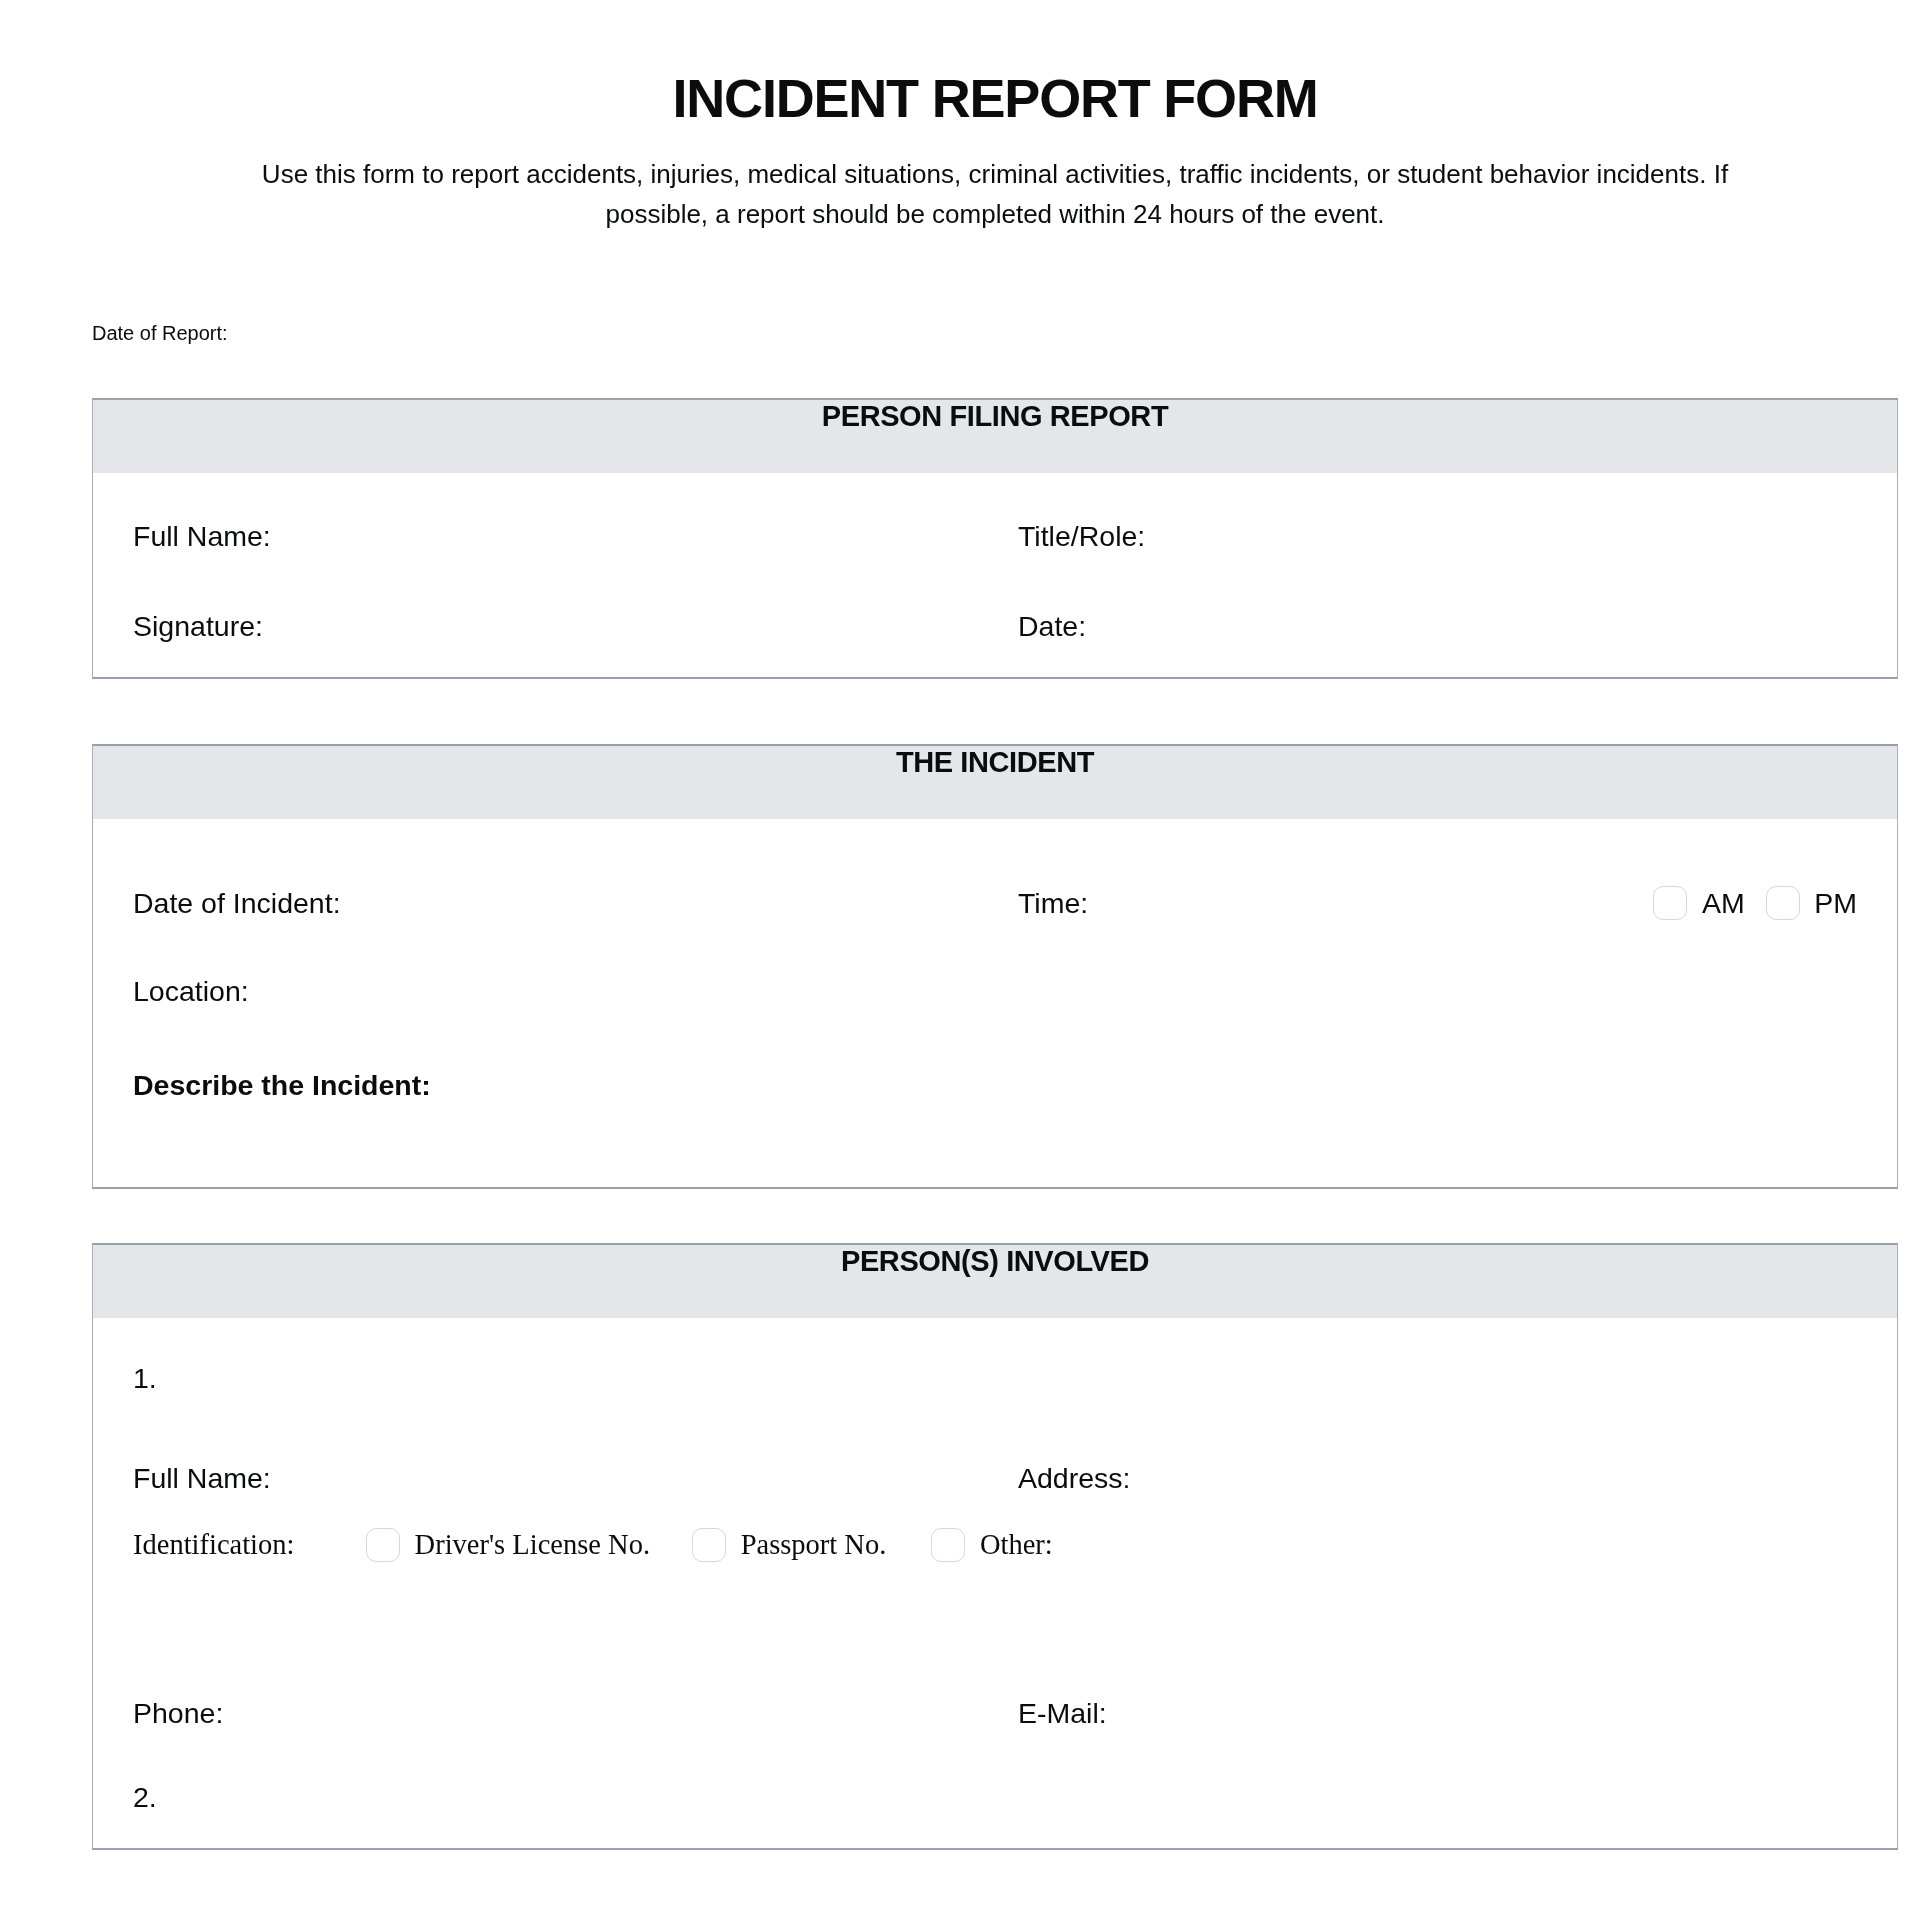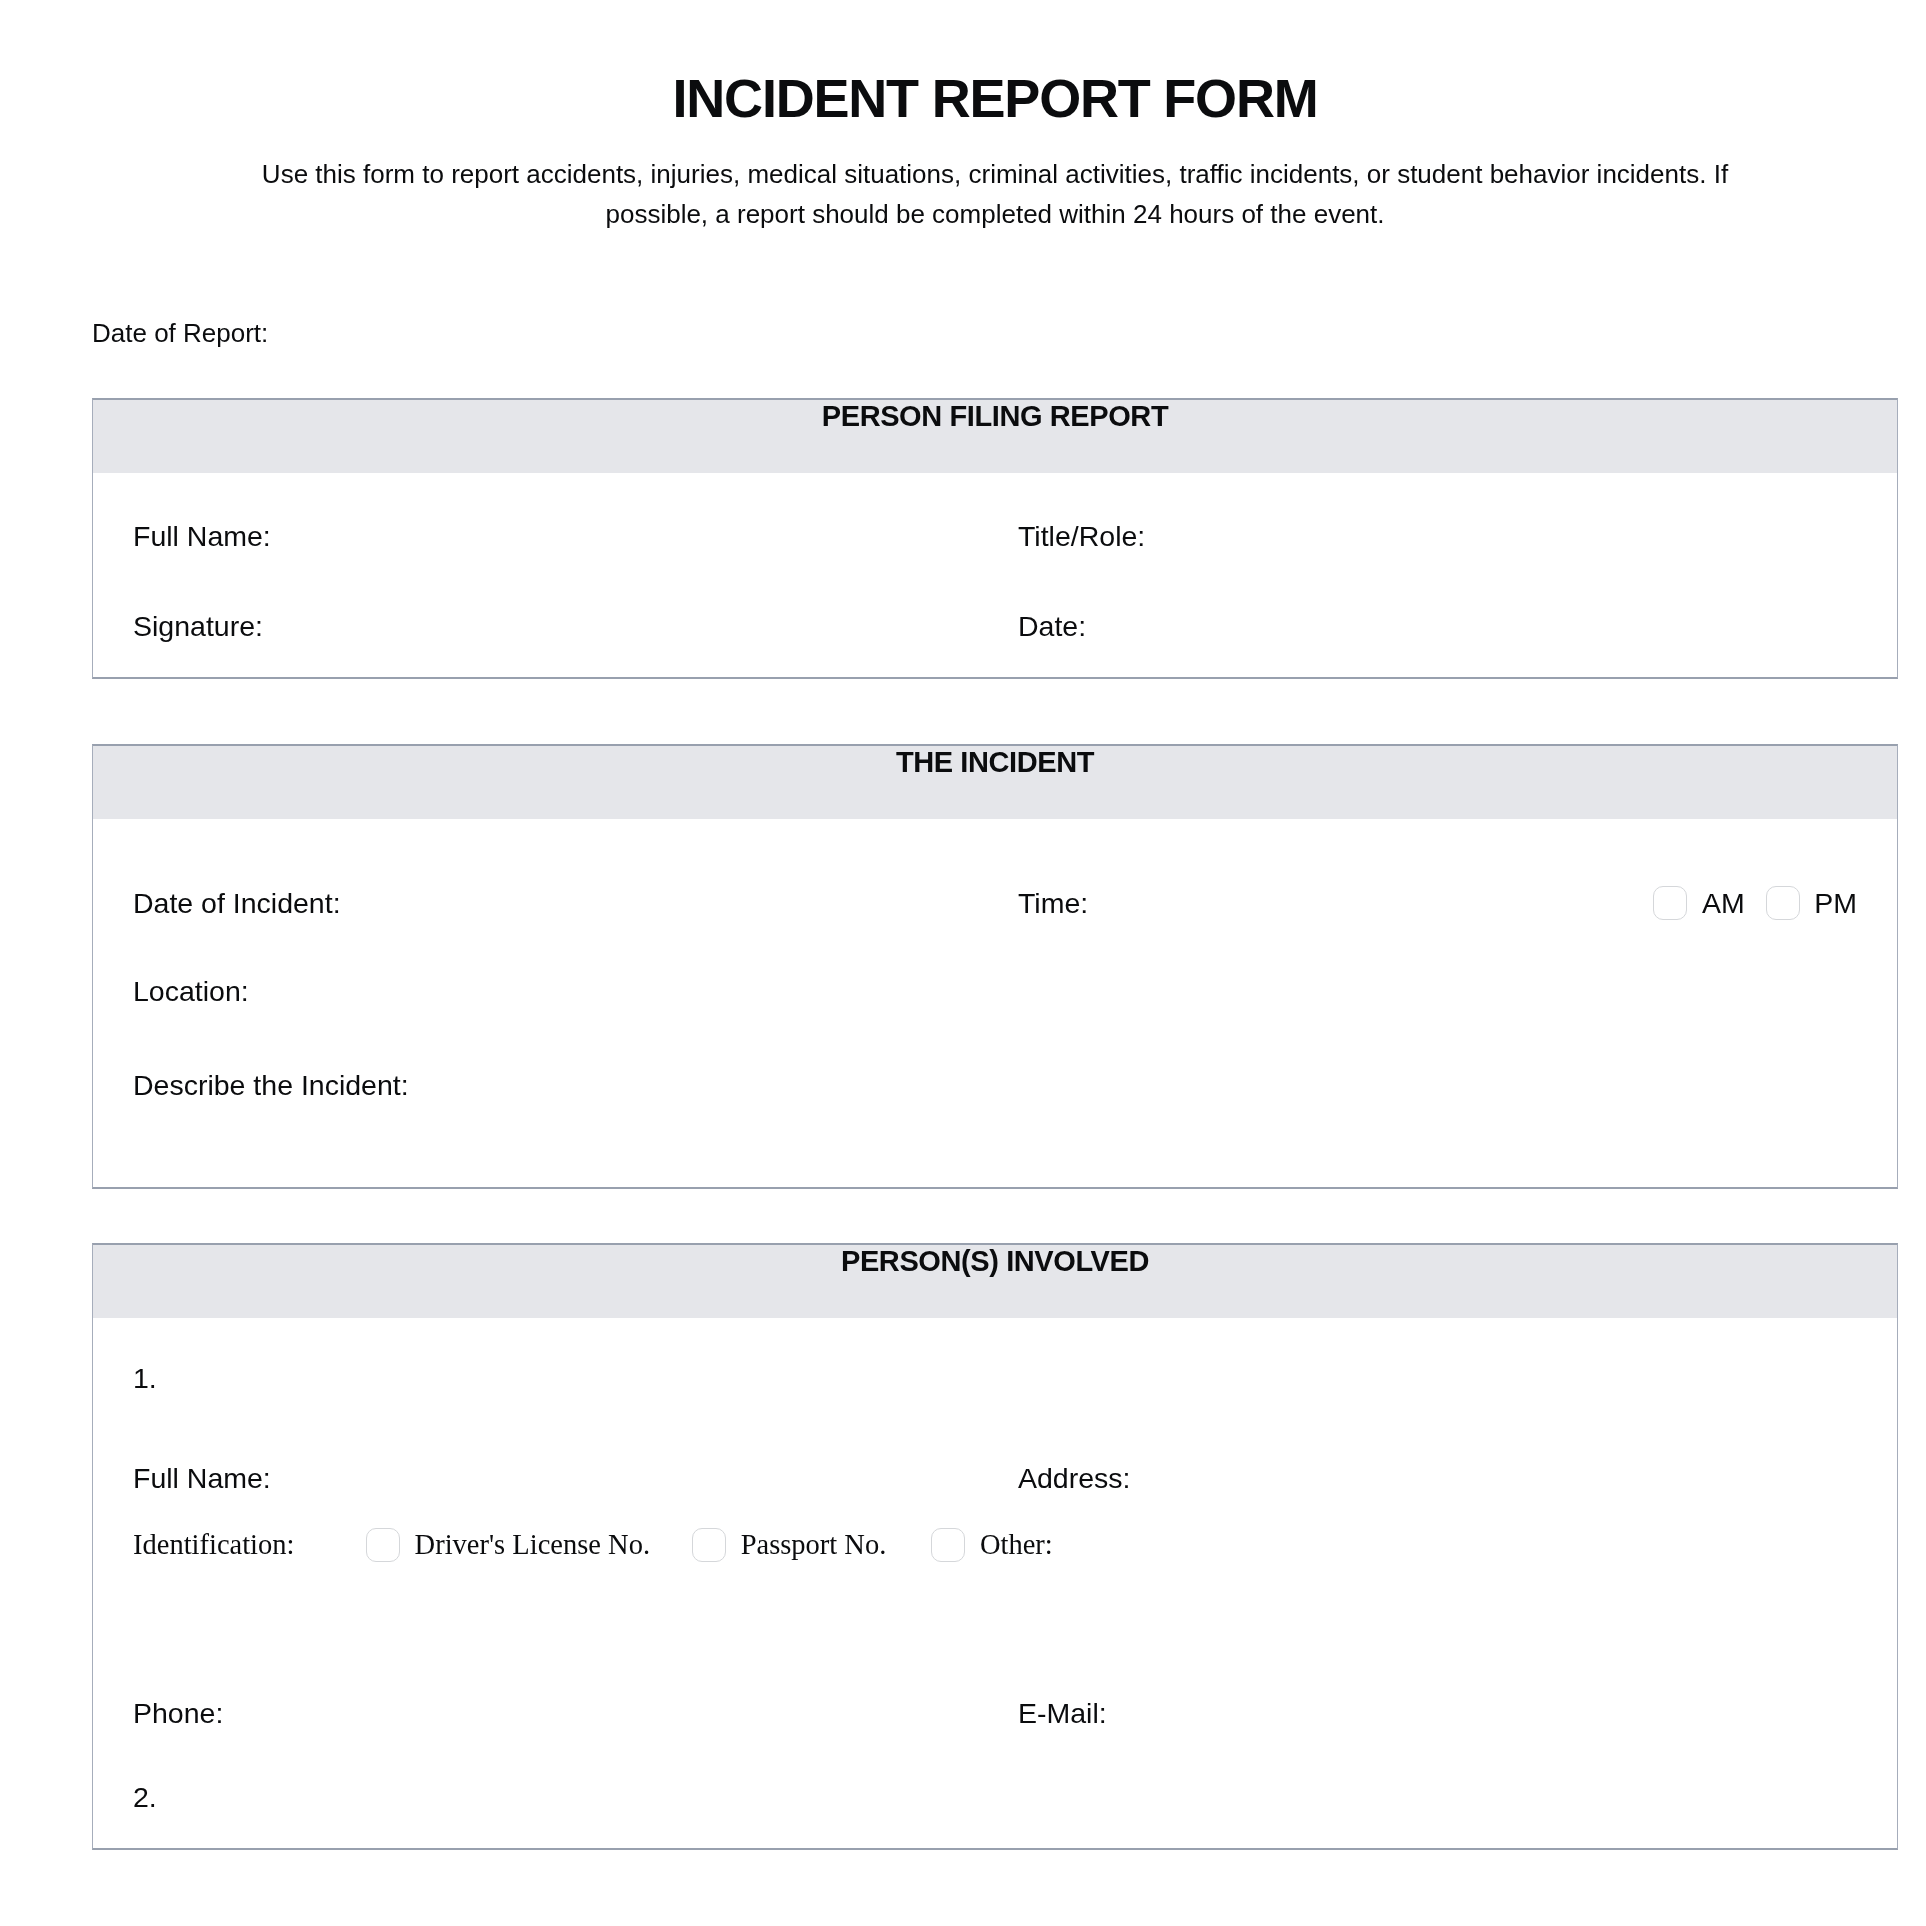--- a/index.html
+++ b/index.html
@@ -31,7 +31,7 @@
   }
   .date-of-report {
     margin-top: 82px;
-    font-size: 26px;
+    font-size: 20px;
     line-height: 34px;
   }
 

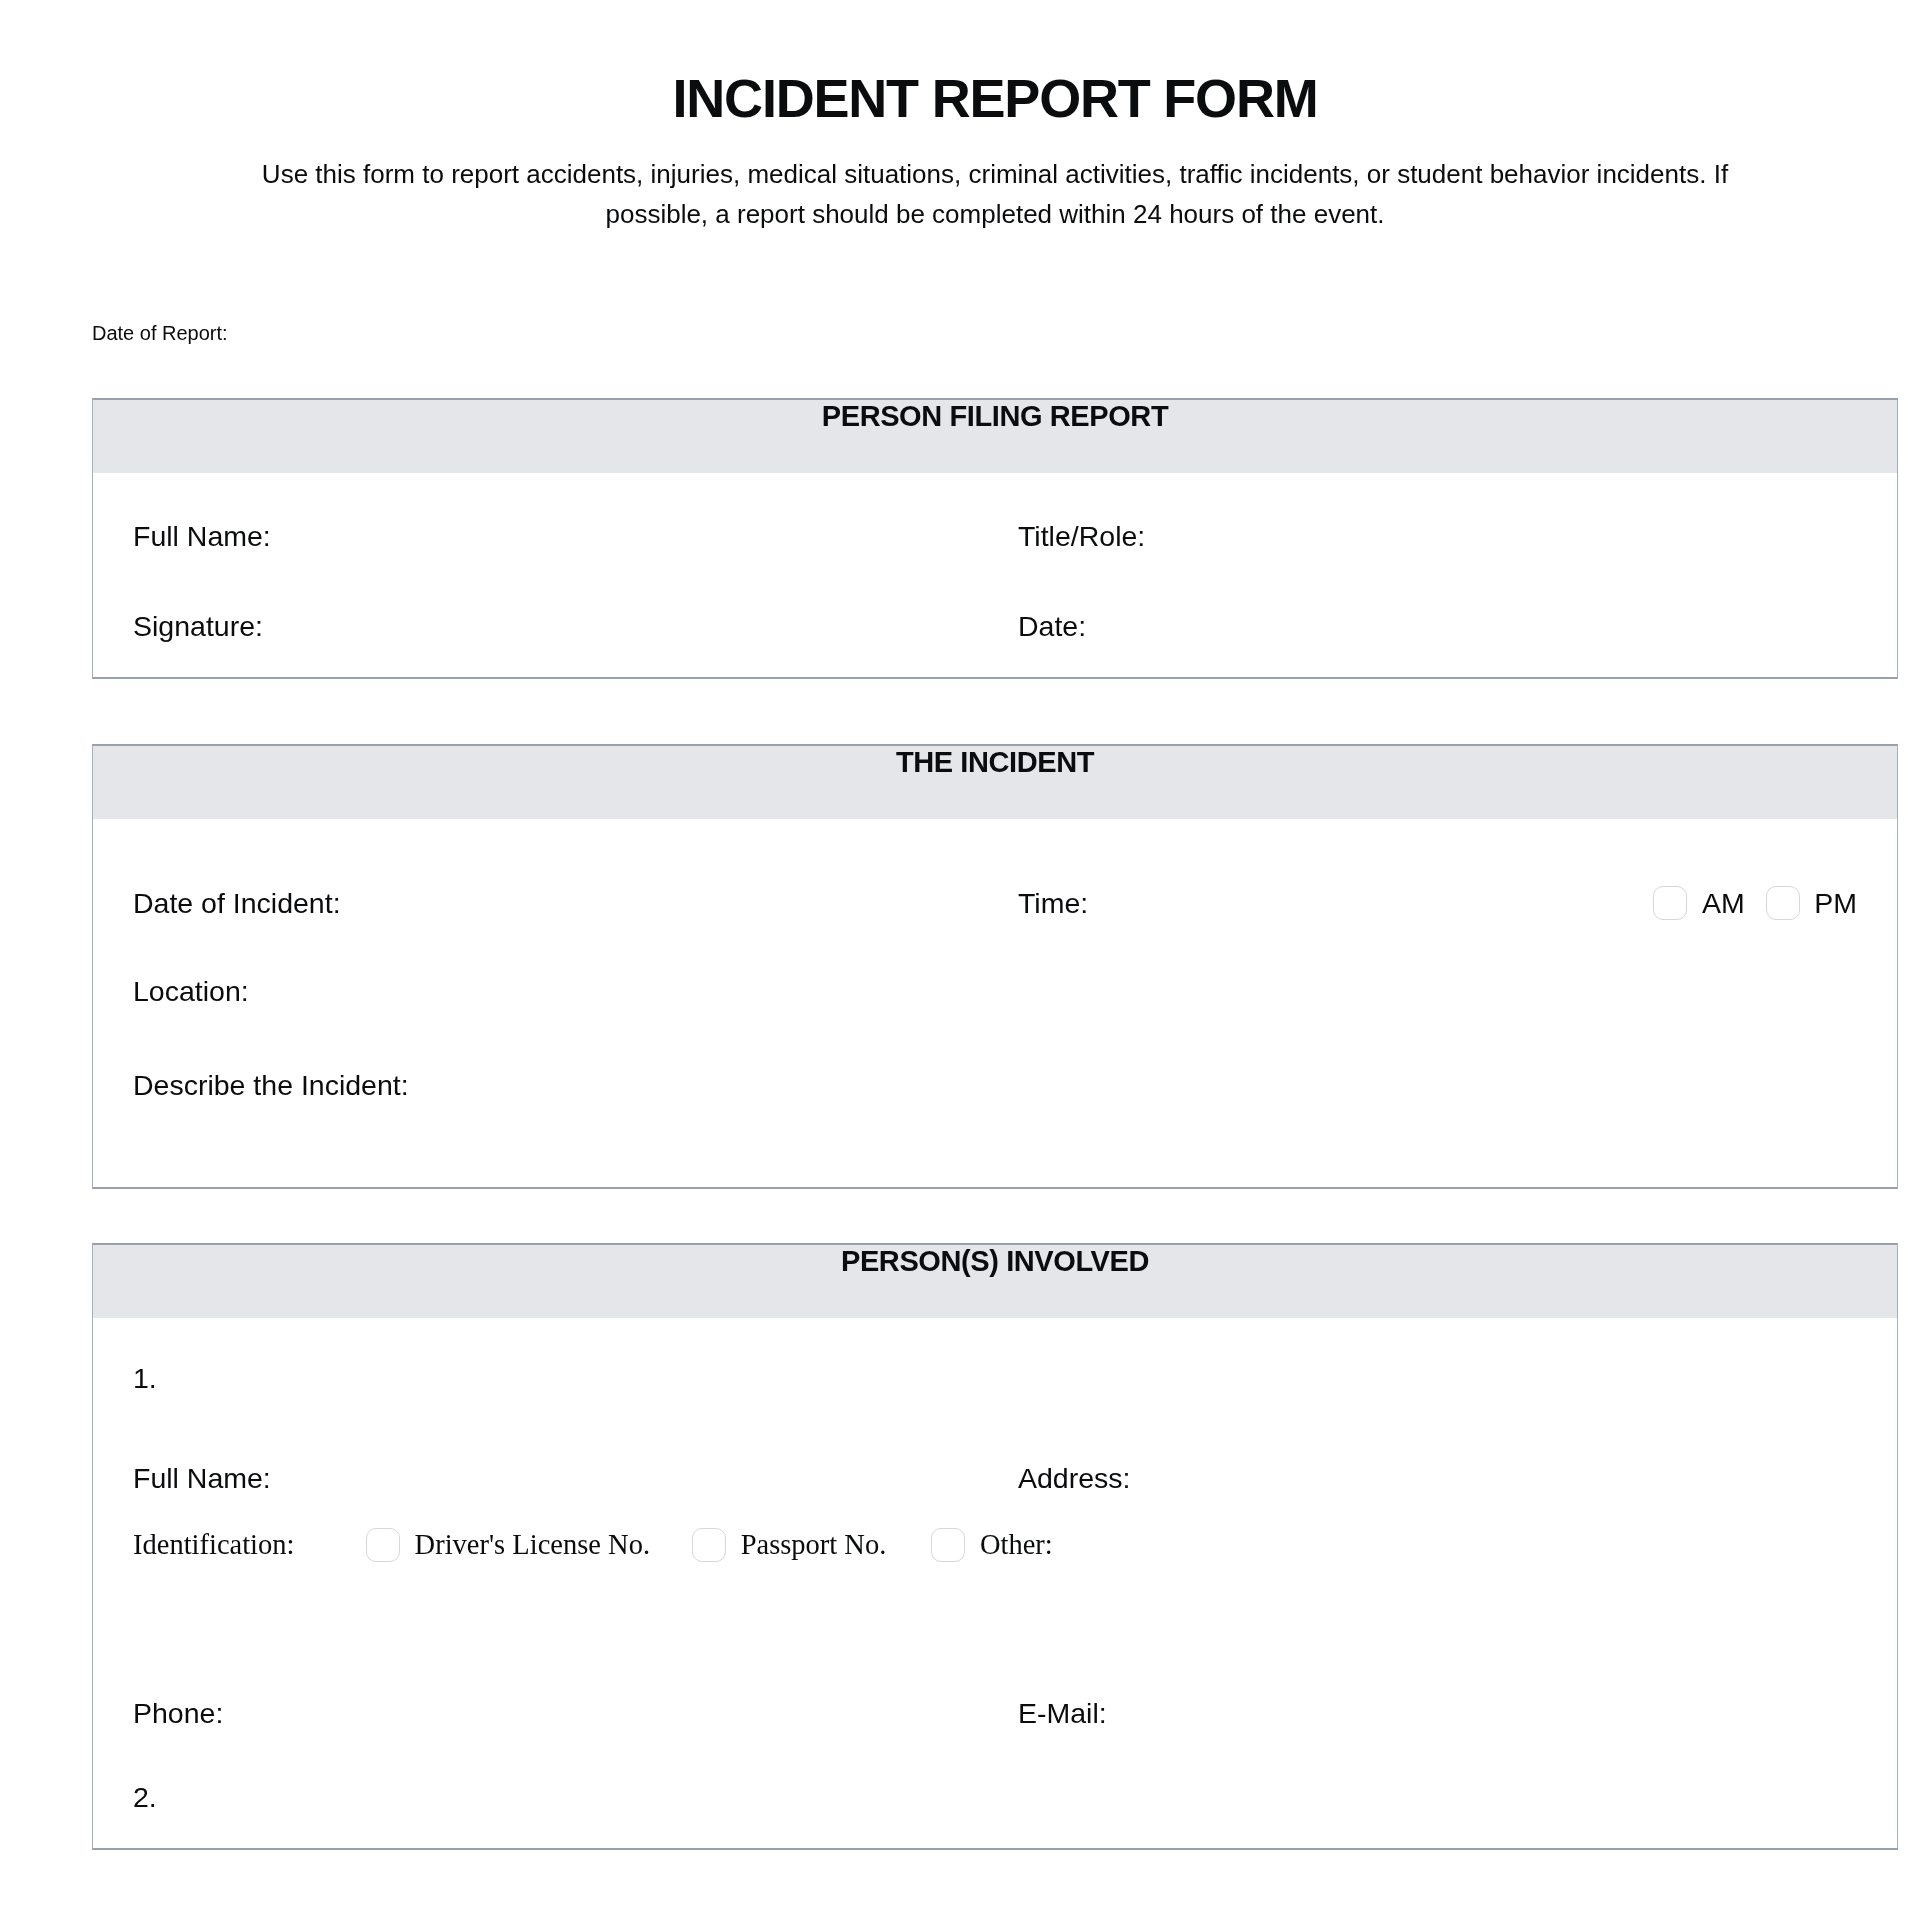--- a/index.html
+++ b/index.html
@@ -73,7 +73,7 @@
 
   .sec-incident .row-1 { margin-top: 67px; }
   .sec-incident .row-2 { margin-top: 54px; }
-  .sec-incident .row-3 { margin-top: 60px; }
+  .sec-incident .row-3 { margin-top: 60px; font-weight: bold; }
 
   
   .cb {

